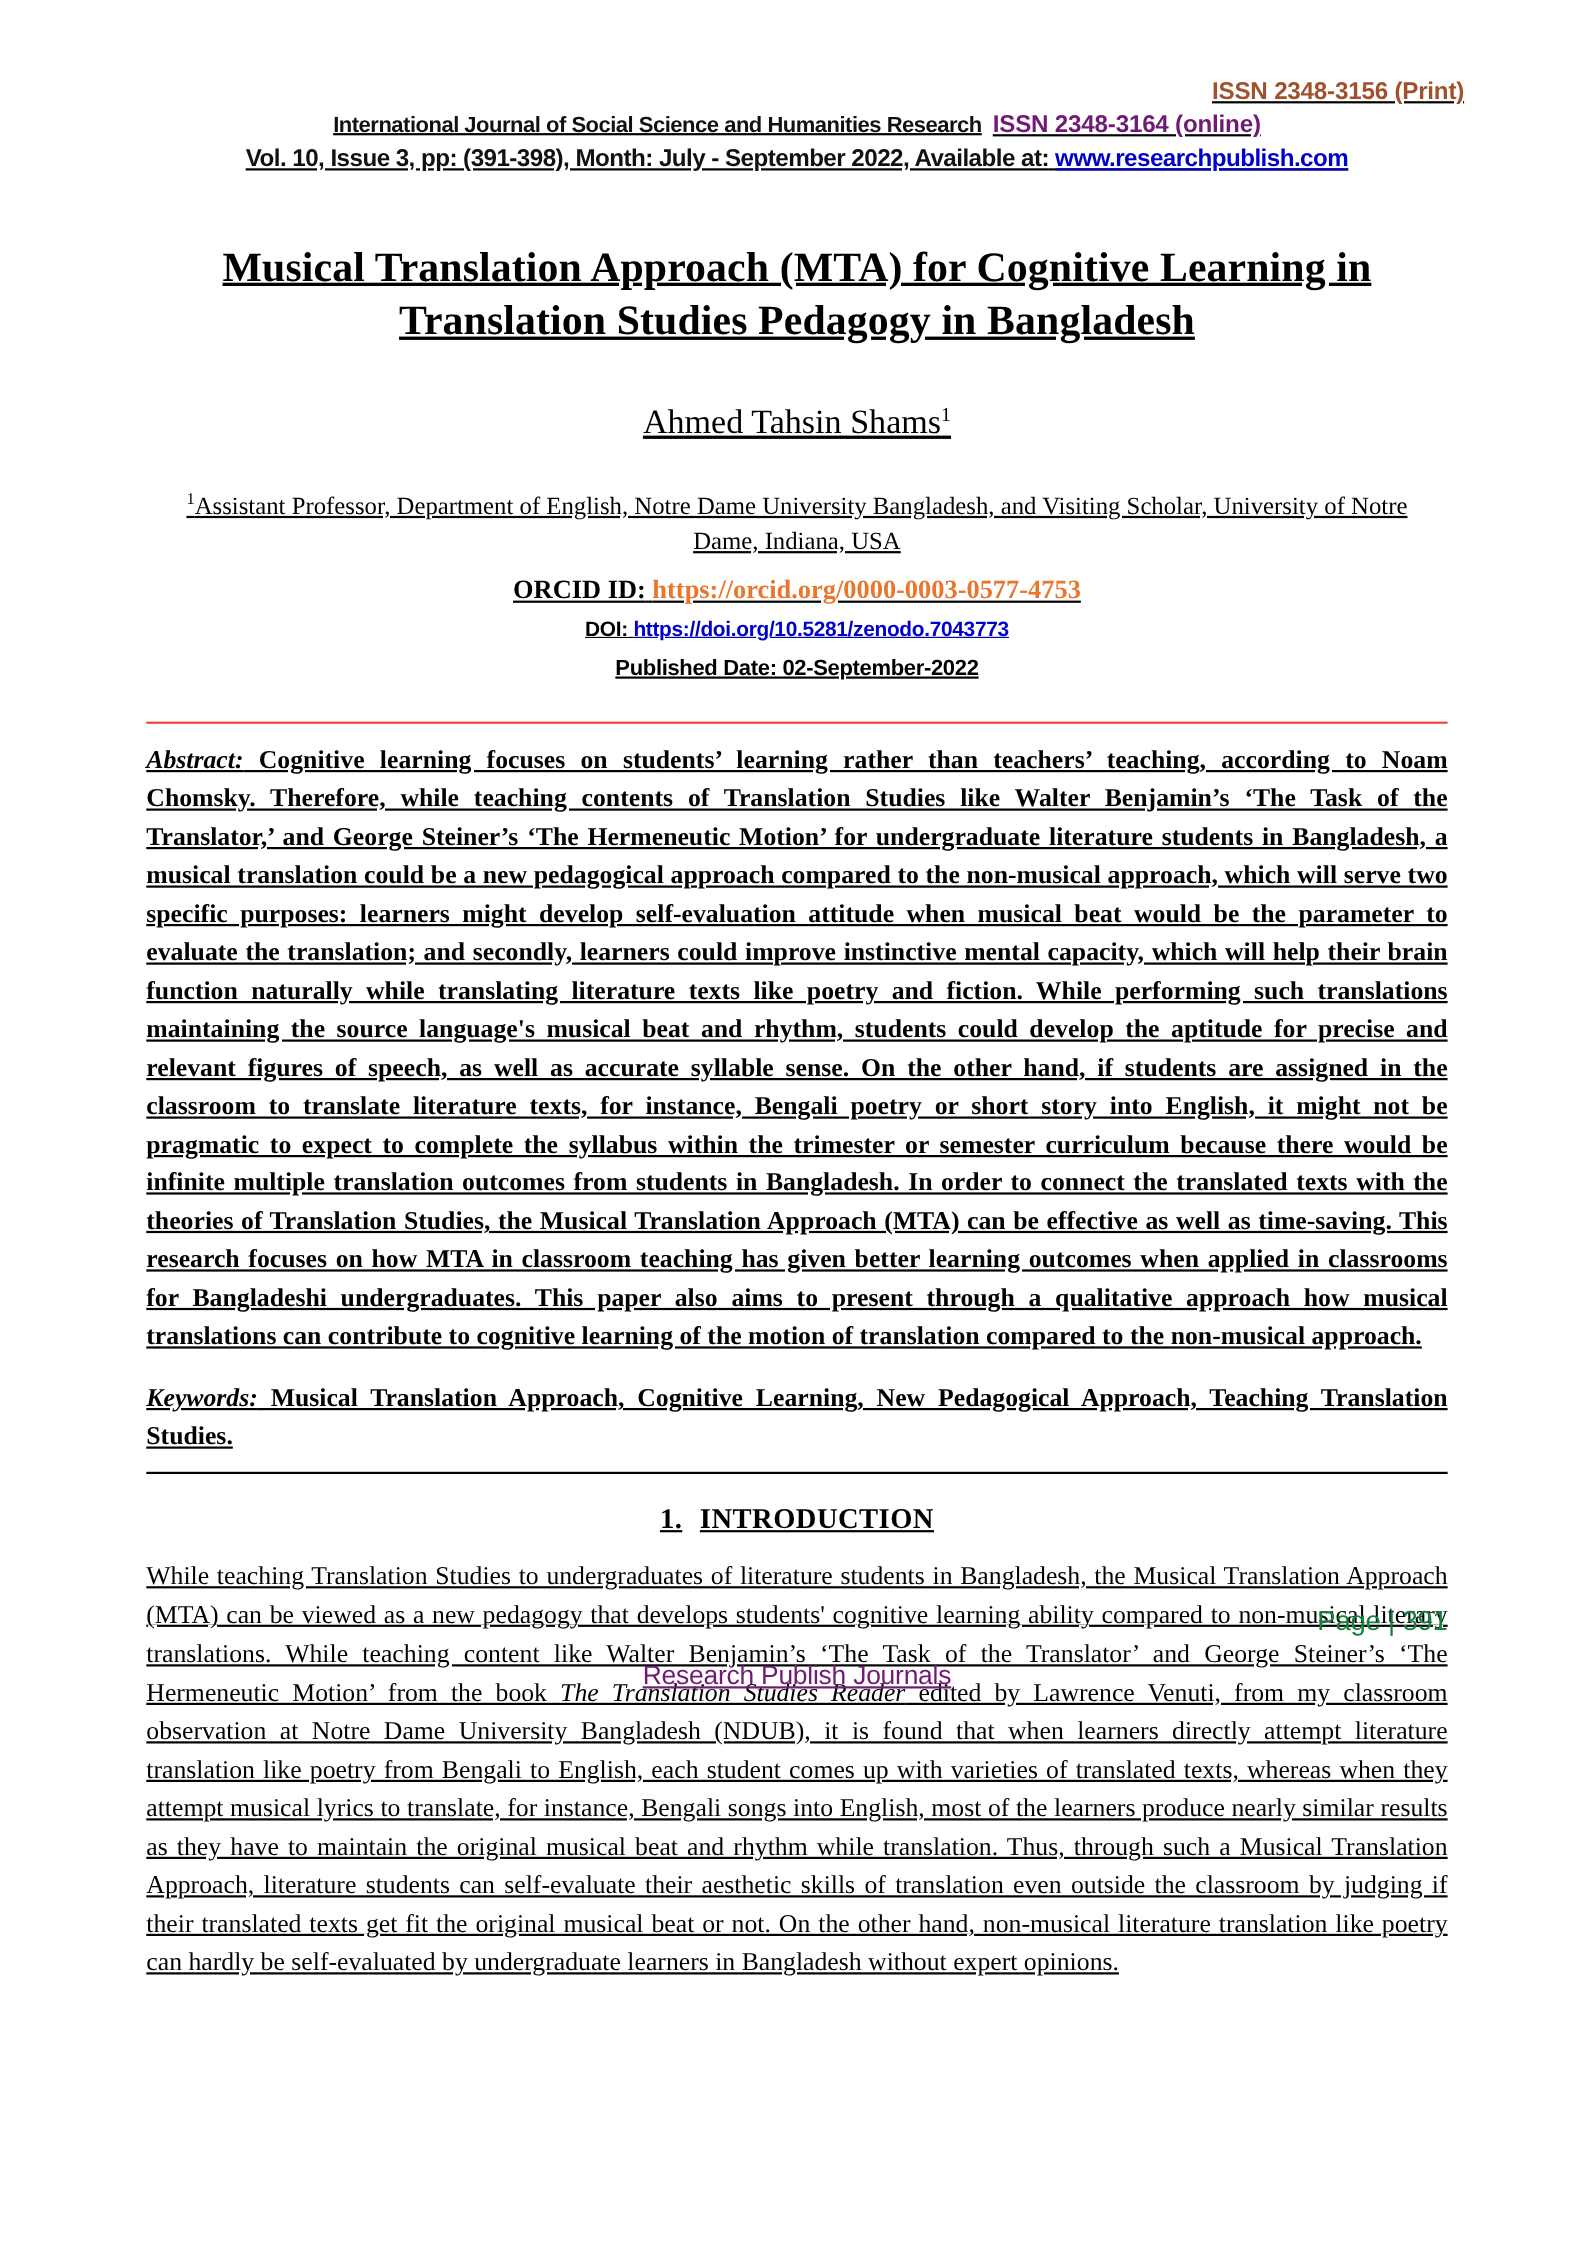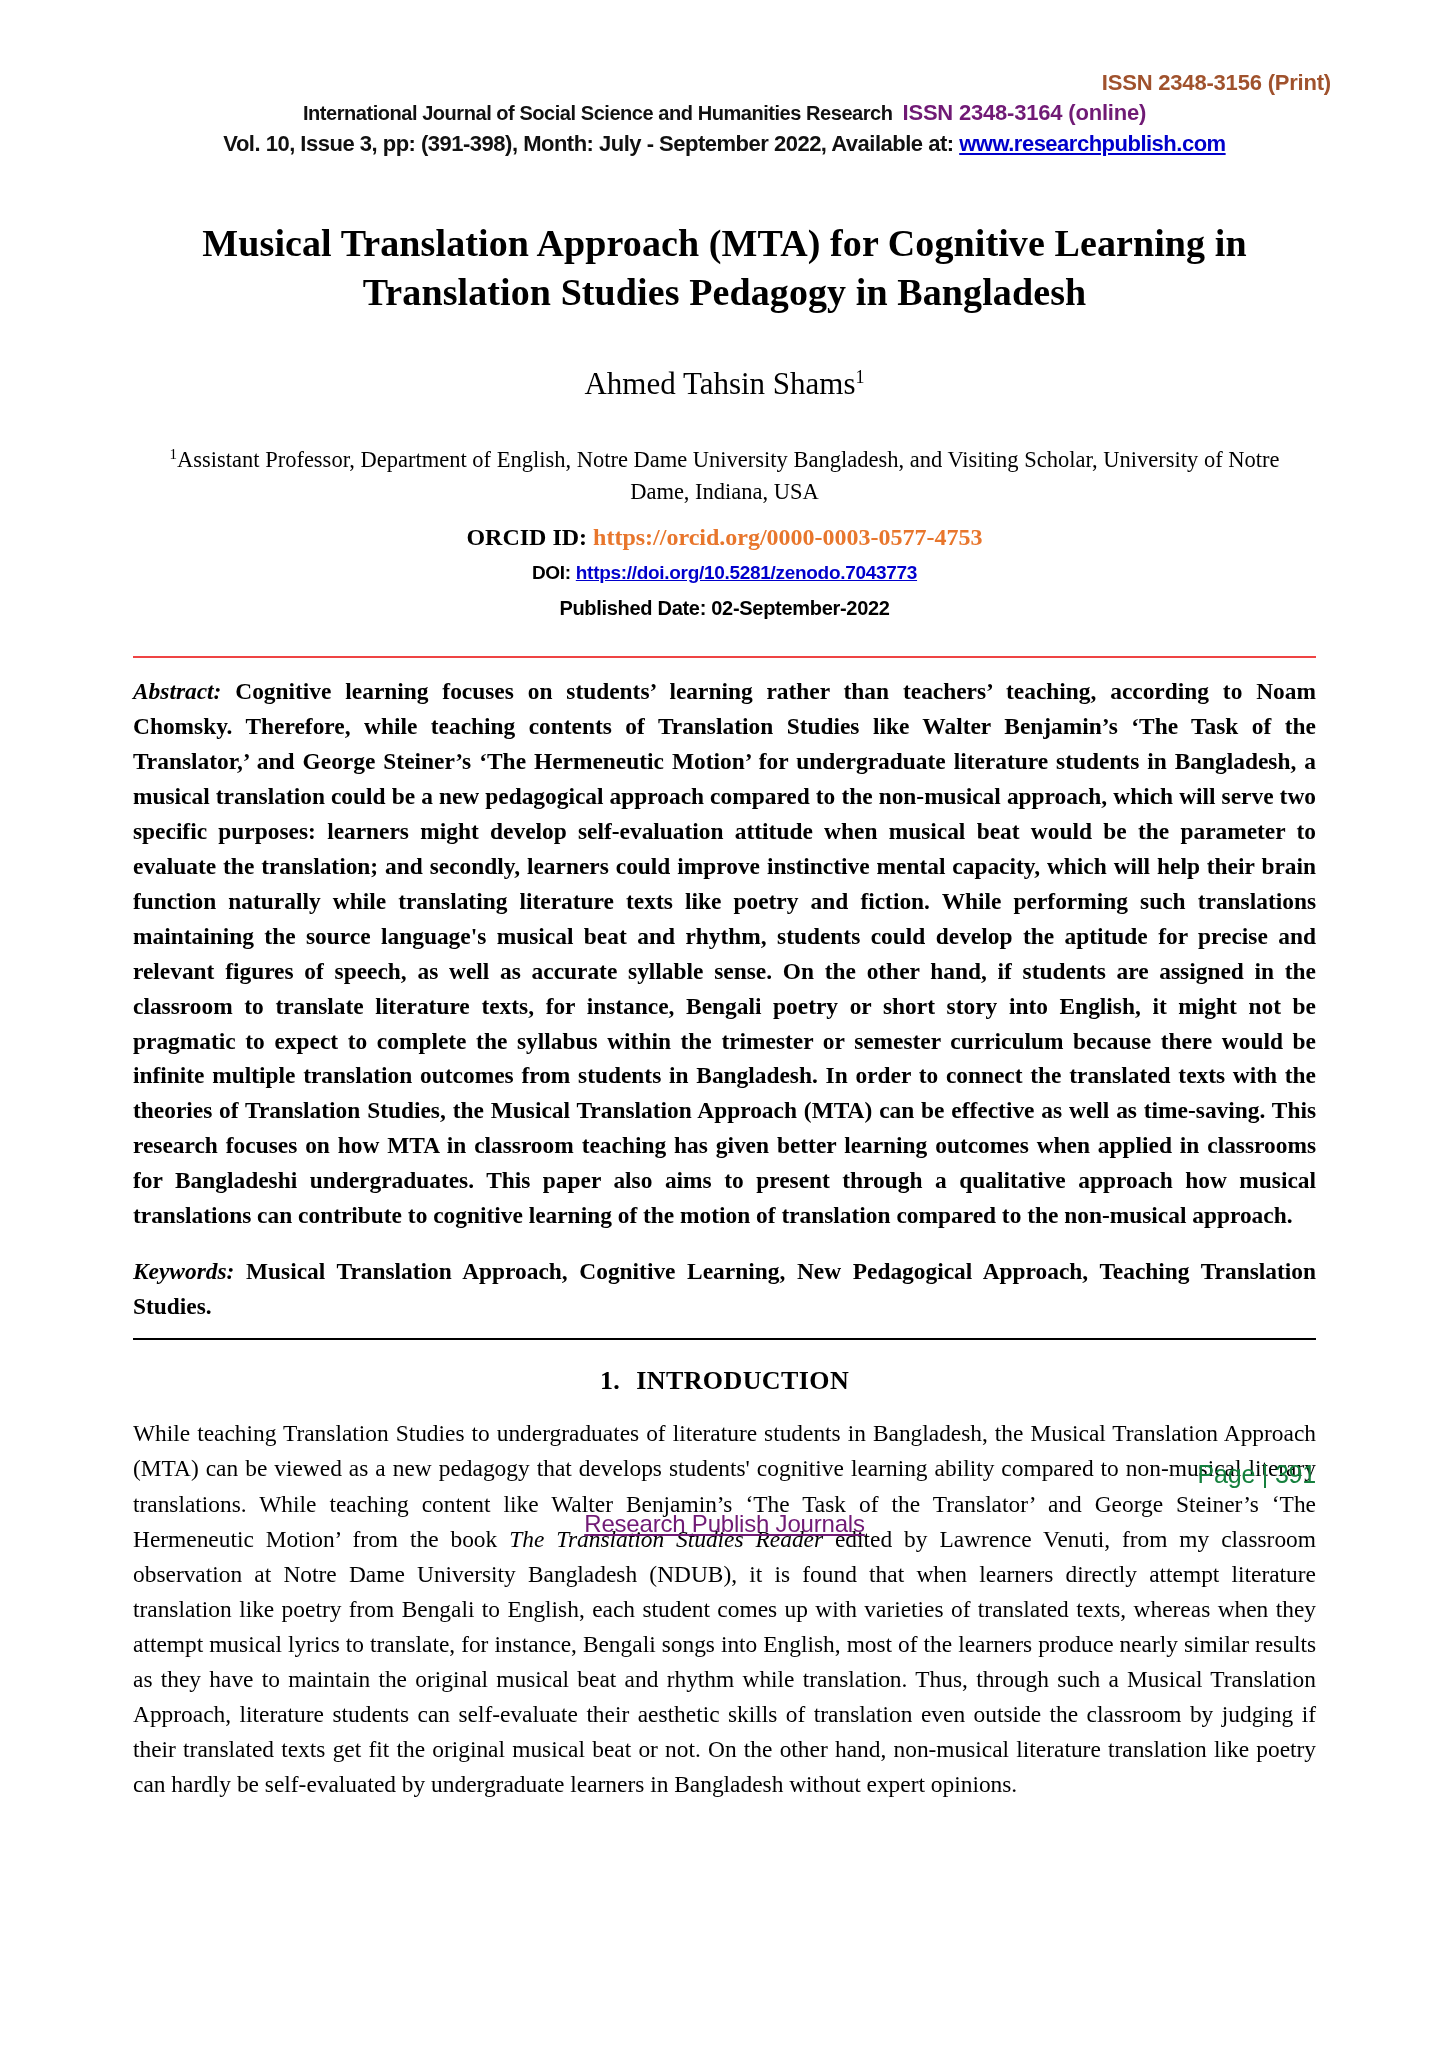--- a/index.html
+++ b/index.html
@@ -21,6 +21,7 @@
     box-sizing: border-box;
     padding: 0;
     position: relative;
+    text-decoration: underline;
   }
   
   .masthead {

